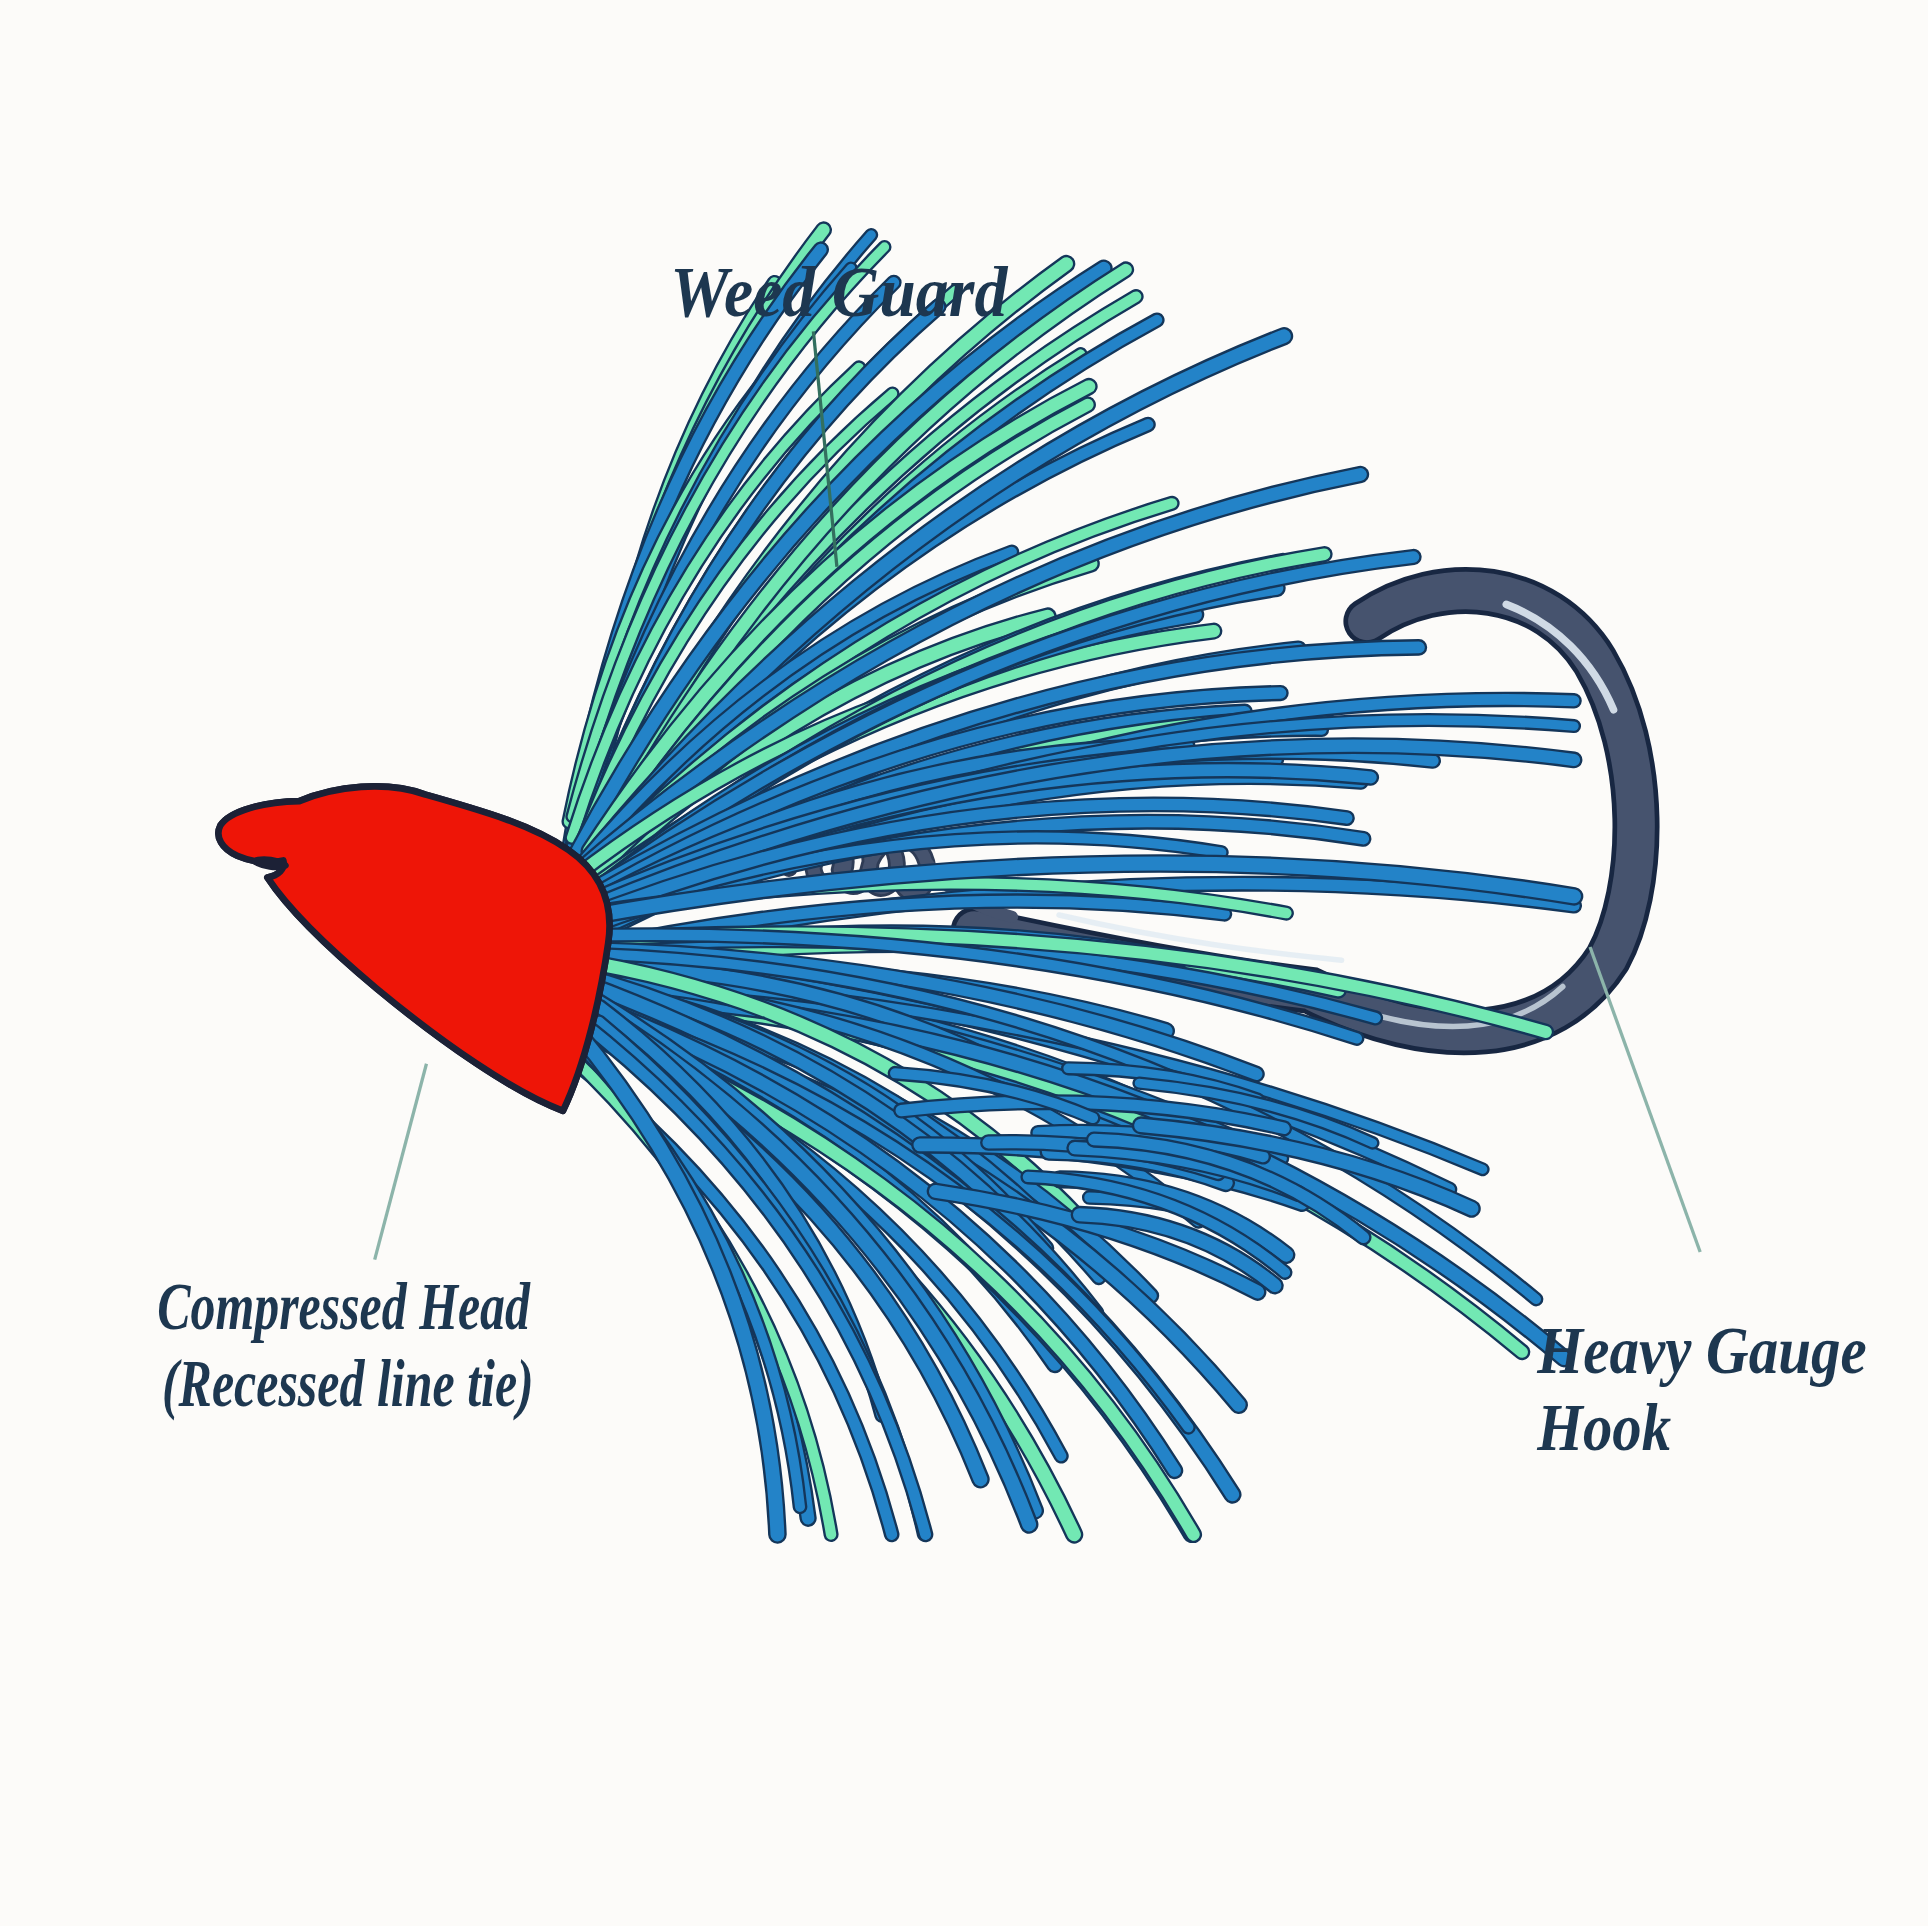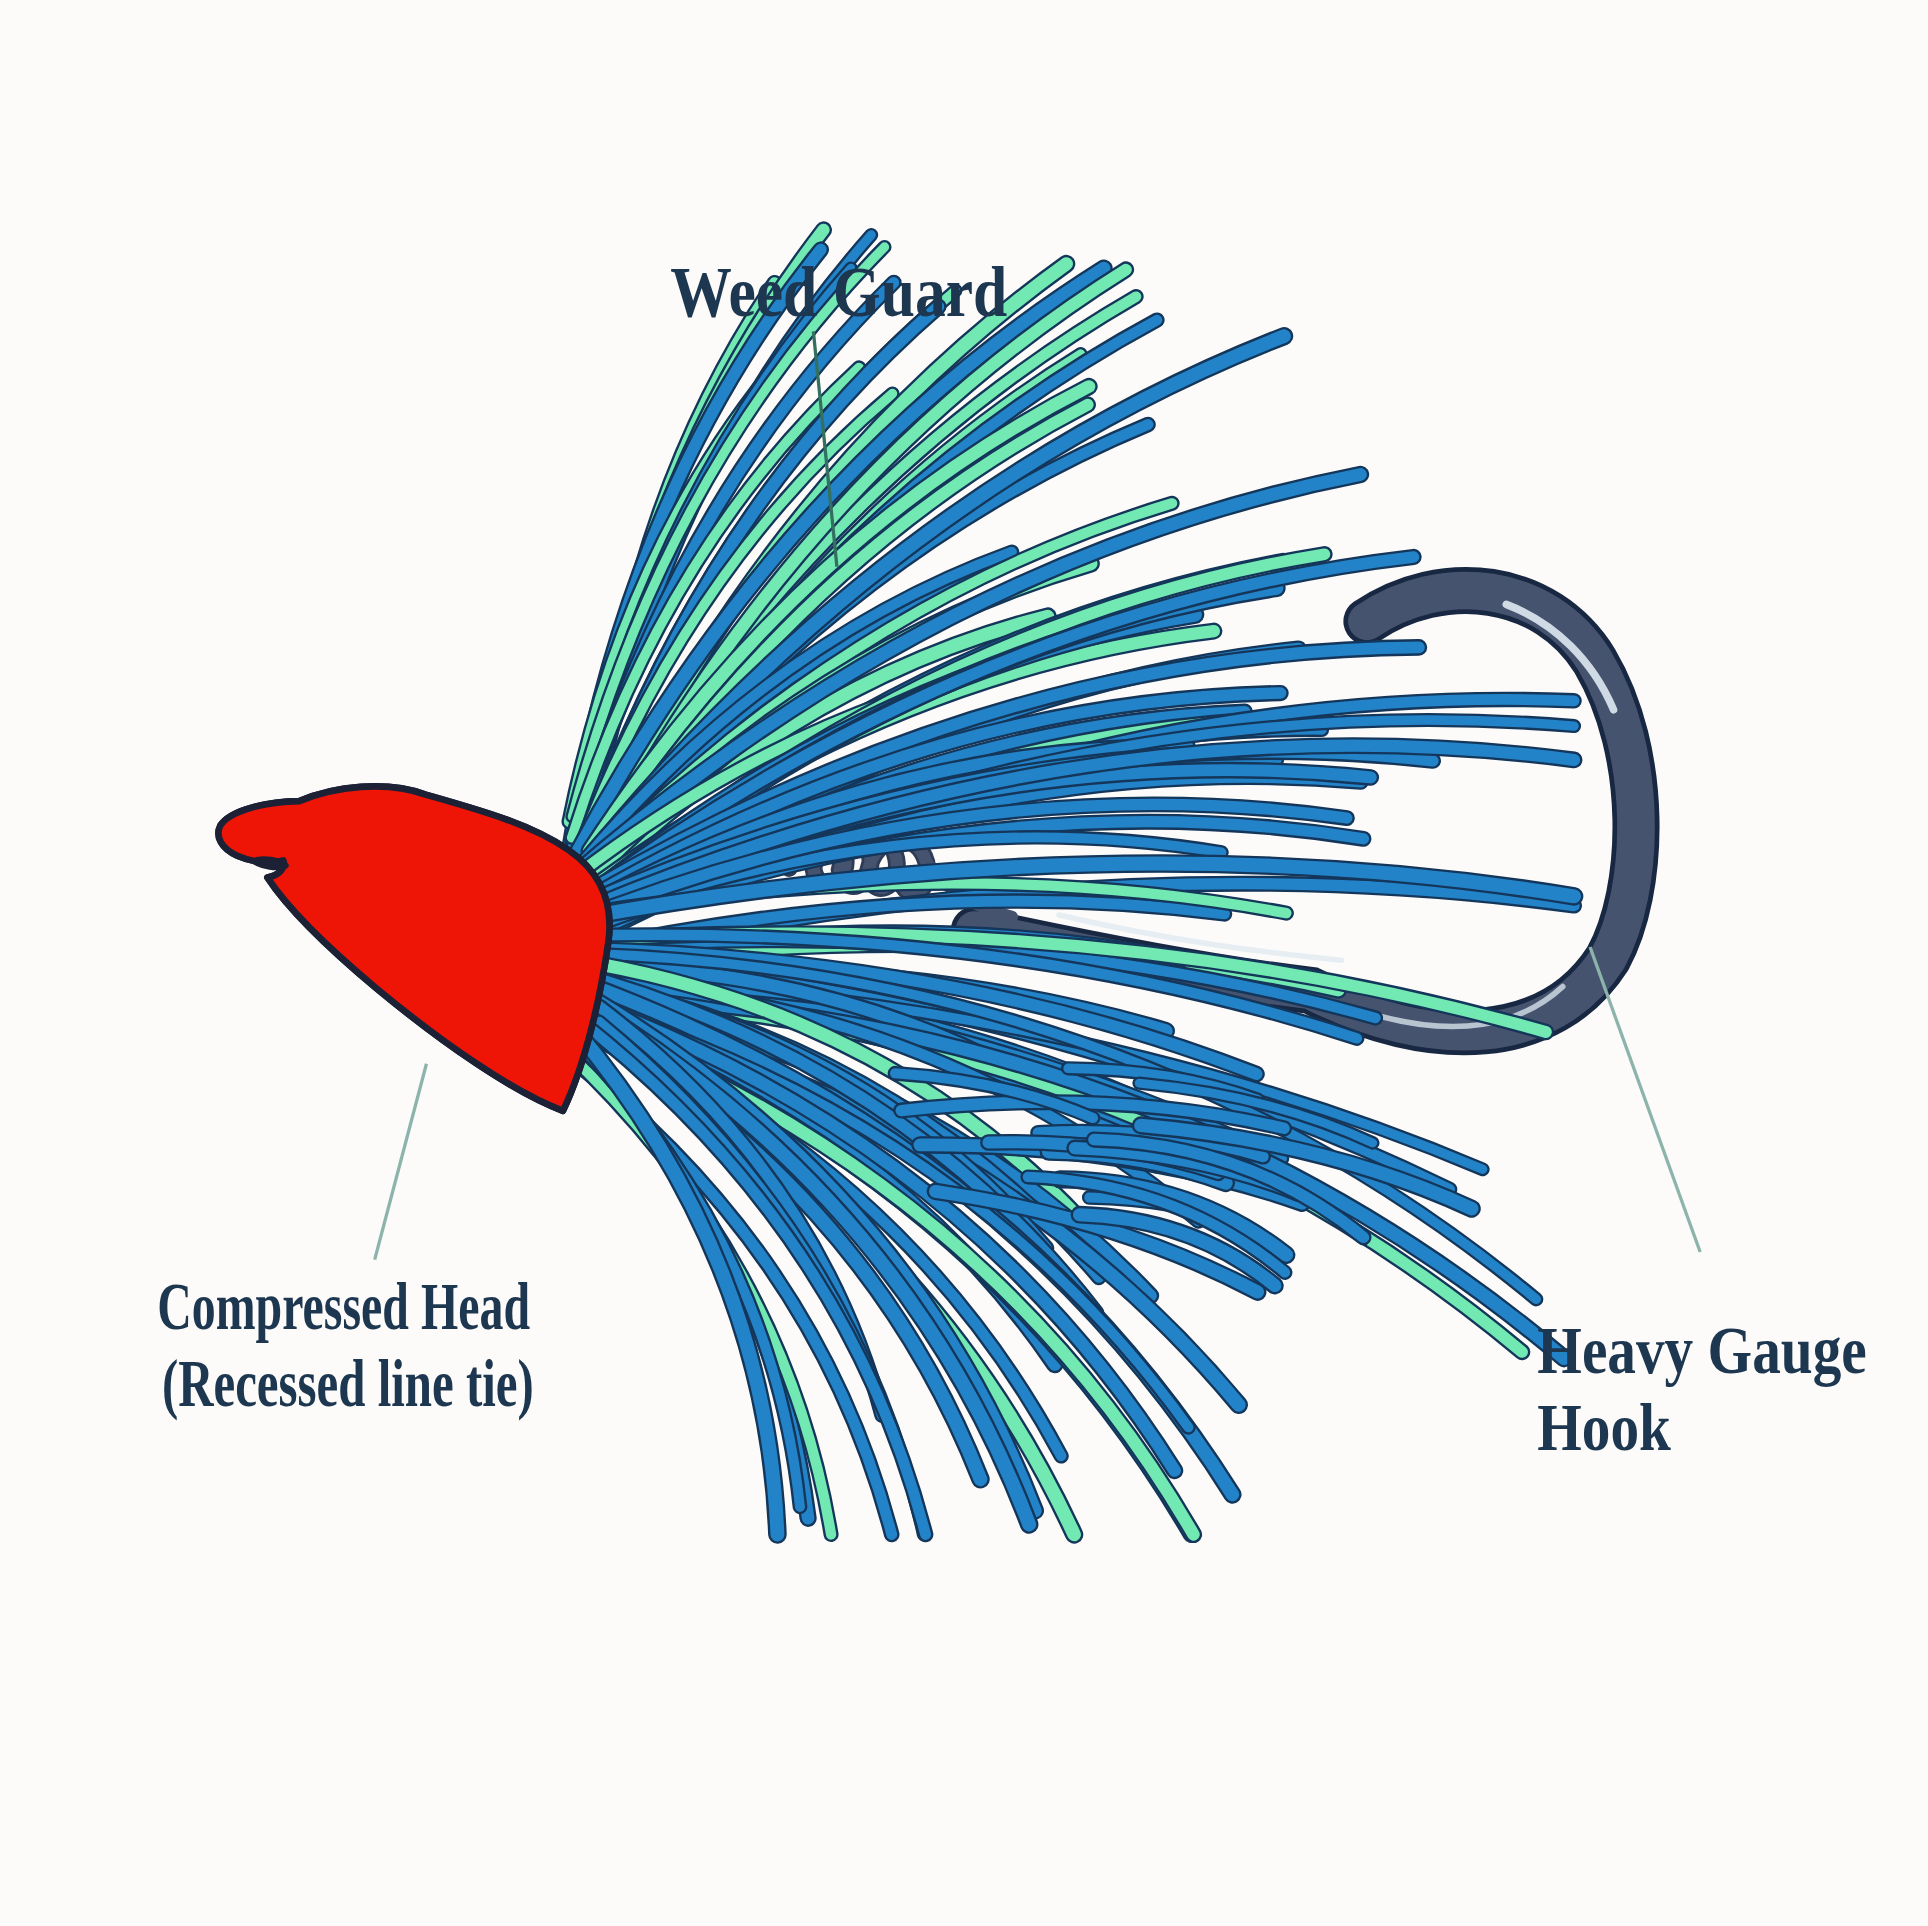--- a/index.html
+++ b/index.html
@@ -3,7 +3,7 @@
 <meta charset="utf-8">
 <style>
   html,body{margin:0;padding:0;background:var(--background,#fcfbf9);}
-  .stage{position:relative;width:100%;max-width:1928px;margin:0 auto;}
+  .stage{position:relative;width:100%;max-width:1928px;margin:0 auto;font-style:italic;}
   svg{display:block;width:100%;height:auto;background:var(--background,#fcfbf9);}
 
   .head-fill{fill:var(--head-red,#ee1507);stroke:var(--outline-navy,#1c2136);stroke-width:7;stroke-linejoin:round;}

